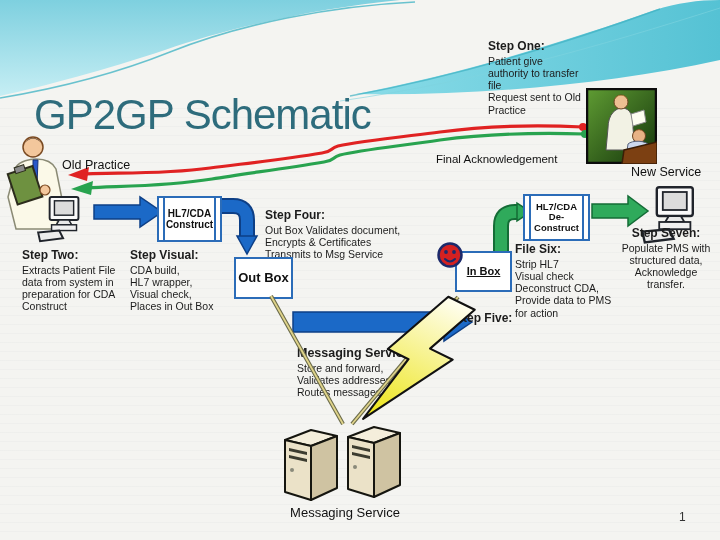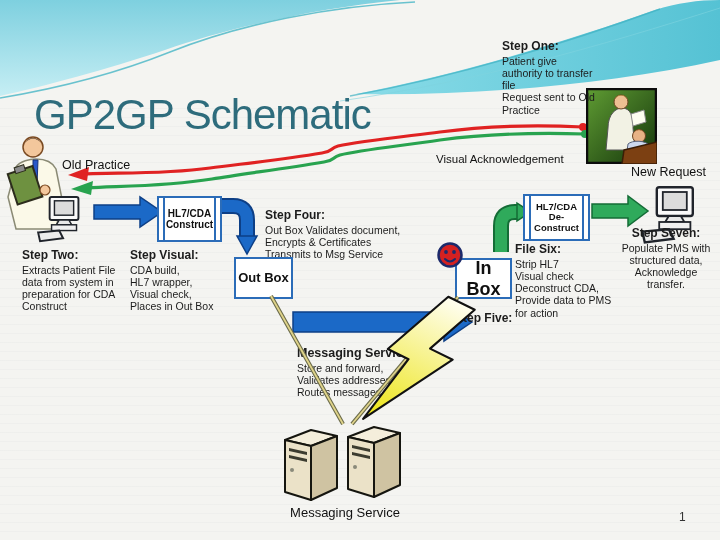--- a/index.html
+++ b/index.html
@@ -192,7 +192,7 @@
 Construct</span>
 </div>
 
-<div class="step" style="left:502px;top:40px;width:106px;">
+<div class="step" style="left:488px;top:40px;width:106px;">
   <span class="t">Step One:</span>
   <span class="body">Patient give
 authority to transfer

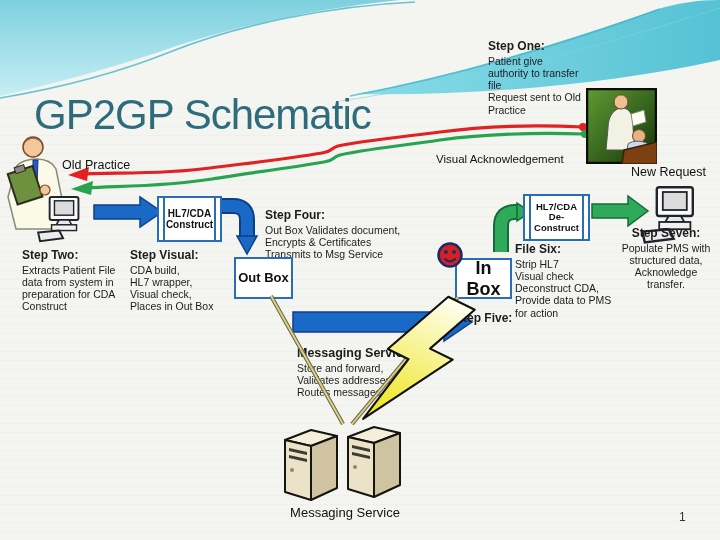--- a/index.html
+++ b/index.html
@@ -170,7 +170,7 @@
 
 <div class="lbl" style="left:62px;top:158px;">Old Practice</div>
 <div class="lbl" style="left:631px;top:165px;">New Request</div>
-<div class="lbl" style="left:436px;top:153px;font-size:11.5px;">Visual Acknowledgement</div>
+<div class="lbl" style="left:436px;top:153px;font-size:11.5px;">Final Acknowledgement</div>
 
 <div class="fbox" style="left:157px;top:196px;width:61px;height:42px;font-size:10px;">
   <i class="rail l"></i>

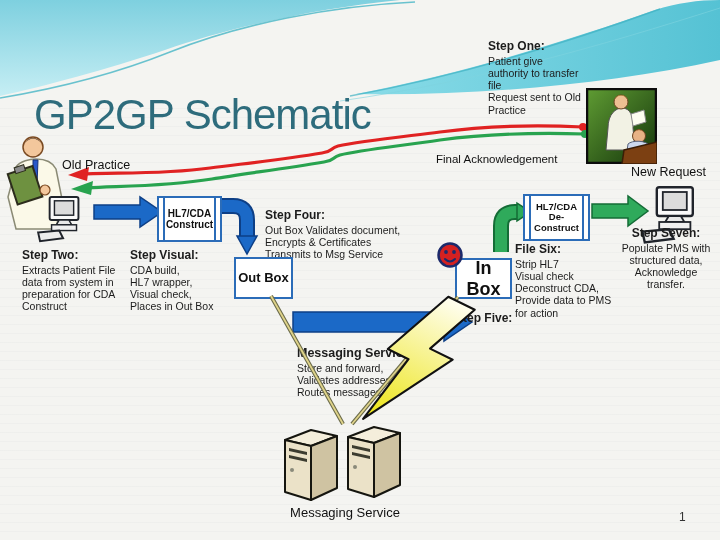--- a/index.html
+++ b/index.html
@@ -169,7 +169,7 @@
 </div>
 
 <div class="lbl" style="left:62px;top:158px;">Old Practice</div>
-<div class="lbl" style="left:631px;top:165px;">New Request</div>
+<div class="lbl" style="left:631px;top:165px;">New Service</div>
 <div class="lbl" style="left:436px;top:153px;font-size:11.5px;">Final Acknowledgement</div>
 
 <div class="fbox" style="left:157px;top:196px;width:61px;height:42px;font-size:10px;">

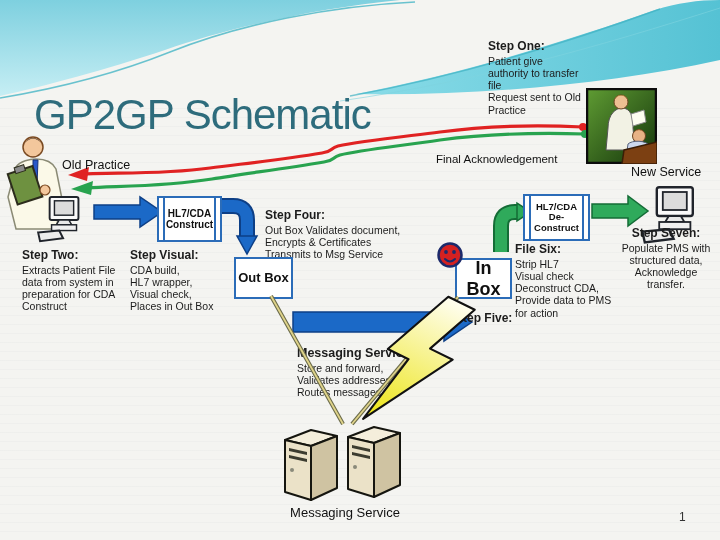--- a/index.html
+++ b/index.html
@@ -181,7 +181,7 @@
 <div class="fbox" style="left:234px;top:257px;width:55px;height:38px;font-size:13px;">
   <span>Out Box</span>
 </div>
-<div class="fbox" style="left:455px;top:258px;width:53px;height:37px;font-size:18px;">
+<div class="fbox" style="left:455px;top:251px;width:53px;height:37px;font-size:11px;text-decoration:underline;">
   <span>In Box</span>
 </div>
 <div class="fbox" style="left:523px;top:194px;width:63px;height:43px;font-size:9.5px;">

